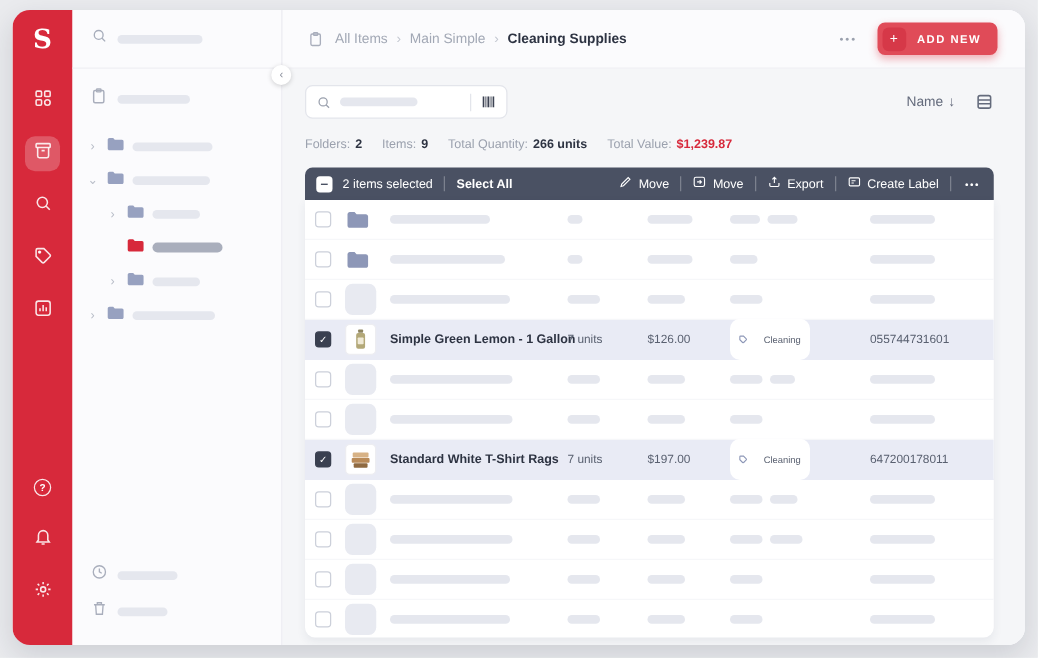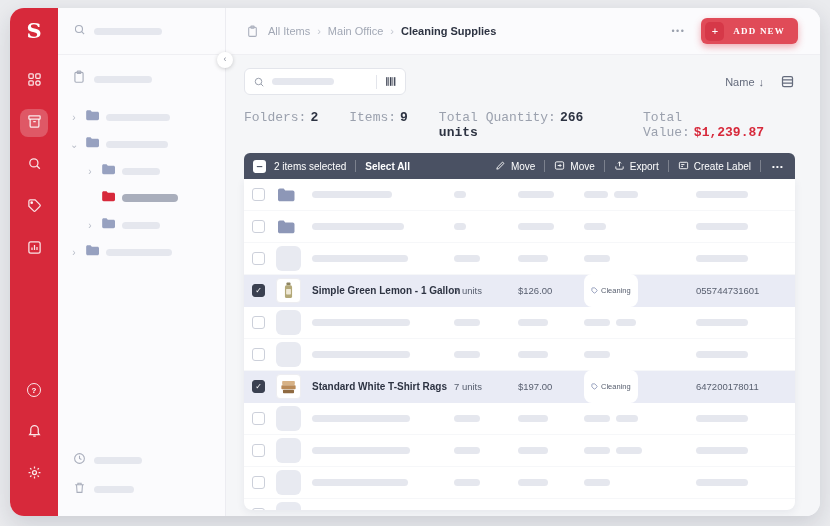--- a/index.html
+++ b/index.html
@@ -281,7 +281,7 @@
       </span>
       <span class="crumb">All Items</span>
       <span class="crumb-sep">›</span>
-      <span class="crumb">Main Office</span>
+      <span class="crumb">Main Simple</span>
       <span class="crumb-sep">›</span>
       <span class="crumb current">Cleaning Supplies</span>
       <span class="kebab">•••</span>

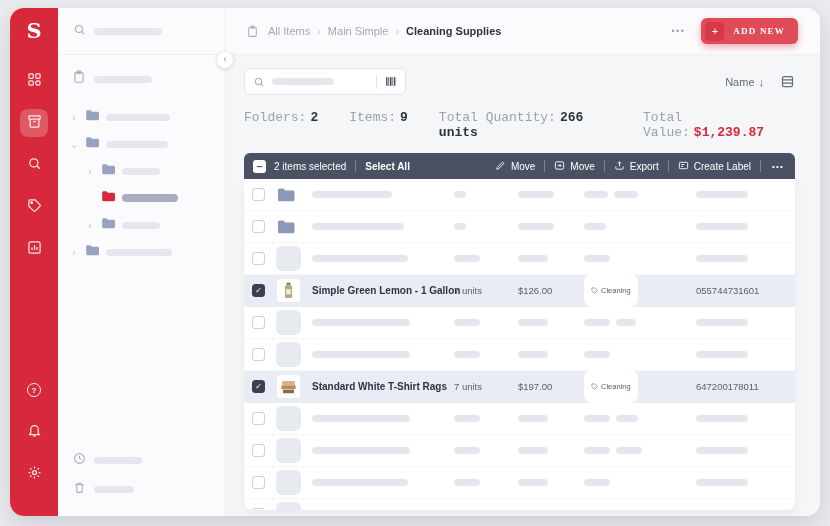--- a/index.html
+++ b/index.html
@@ -50,7 +50,7 @@
              gap:9px; padding:0 13px 0 4px; cursor:pointer; box-shadow:0 3px 7px rgba(224,75,88,.45); }
   .add-plus { width:19px; height:19px; border-radius:5px; background:#d63848; color:#fff; font-size:11px;
               display:flex; align-items:center; justify-content:center; }
-  .add-label { color:#fff; font-size:9px; font-weight:700; letter-spacing:1.2px;font-family:Liberation Serif, serif; }
+  .add-label { color:#fff; font-size:9px; font-weight:700; letter-spacing:1.2px; }
 
   .content { flex:1; min-height:0; padding:13px 25px 0 18px; display:flex; flex-direction:column; overflow:hidden; }
   .controls { display:flex; align-items:center; flex:none; }

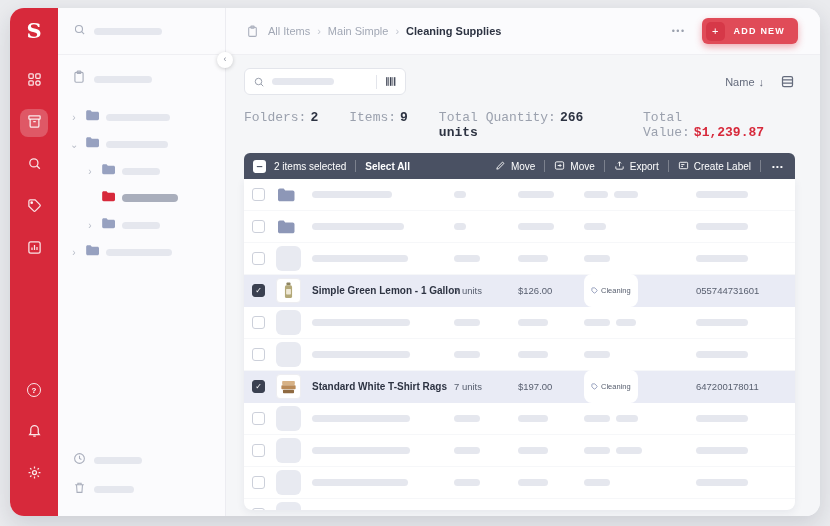--- a/index.html
+++ b/index.html
@@ -65,7 +65,7 @@
   .view-toggle { margin-left:16px; color:#646b7c; display:flex; cursor:pointer; }
   .view-toggle svg { width:15px; height:15px; }
 
-  .stats { flex:none; display:flex; gap:31px; margin:15px 0 13px; font-size:13px; color:#9ba1ae;font-family:Liberation Mono, monospace; }
+  .stats { flex:none; display:flex; gap:16px; margin:15px 0 13px; font-size:10px; color:#9ba1ae; }
   .stat b { color:#2d3342; margin-left:4px; font-weight:700; }
 
   .card { flex:1; min-height:0; display:flex; flex-direction:column; margin-bottom:6px; }

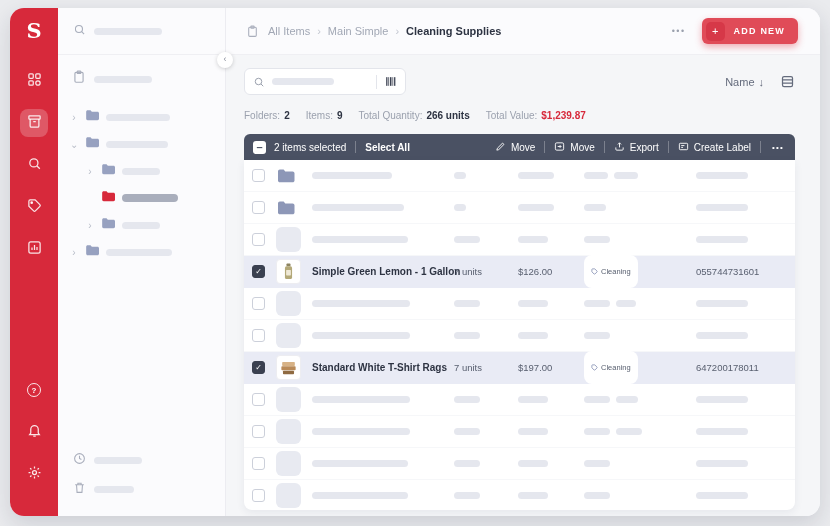--- a/index.html
+++ b/index.html
@@ -103,7 +103,7 @@
   .iname { font-size:10px; font-weight:700; color:#2d3342; white-space:nowrap; }
   .ival { font-size:9.5px; color:#596070; white-space:nowrap; }
   .chip { height:33px; background:#fff; border-radius:8px; padding:0 7px; display:inline-flex; align-items:center;
-          gap:3px; font-size:7.5px; color:#596070; cursor:pointer; }
+          gap:13px; font-size:7.5px; color:#596070; cursor:pointer; }
   .chip svg { width:7px; height:7px; color:#8d97b7; }
 </style>
 </head>

